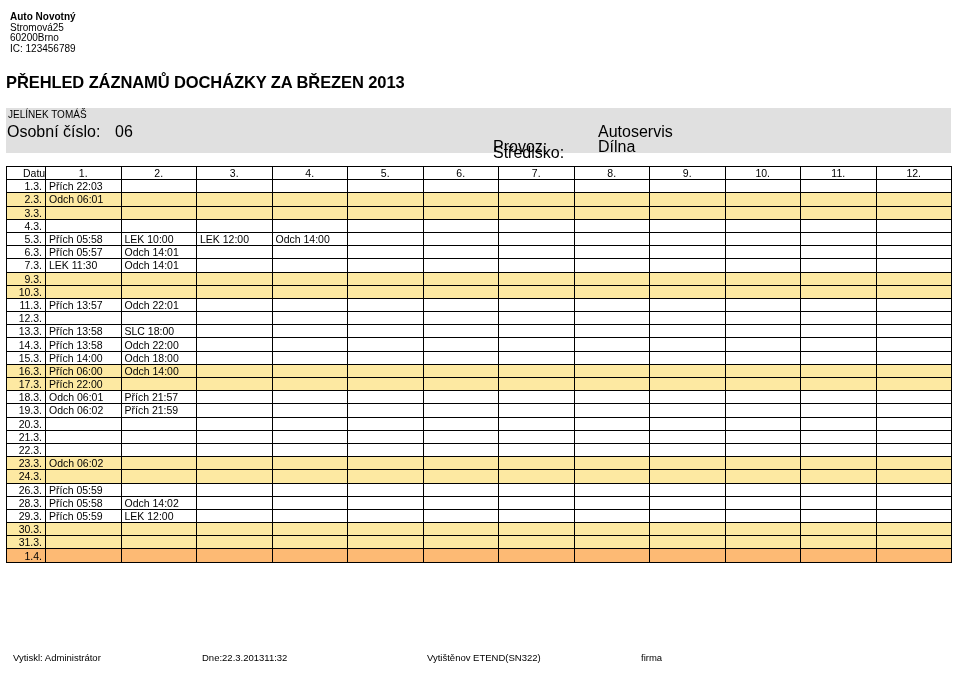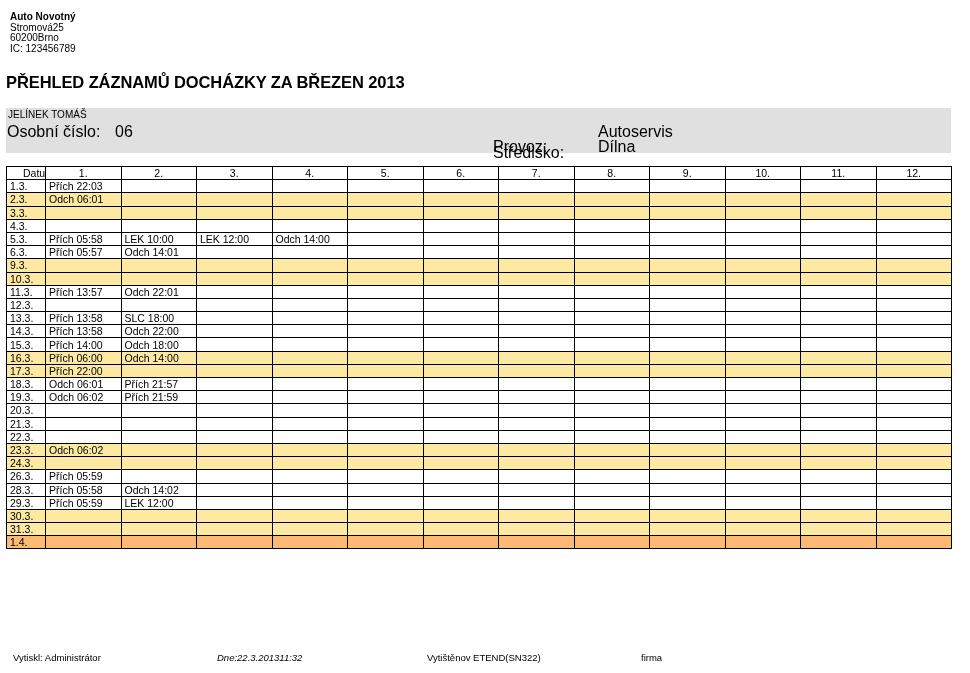--- a/index.html
+++ b/index.html
@@ -29,7 +29,7 @@
   }
   .att-table th { text-align: center; background: #fff; }
   .att-table th.datum-h { text-align: left; padding-left: 16px; }
-  .att-table td.date { padding-right: 15px; }
+  .att-table td.date { text-align: right; padding-right: 3px; }
   .att-table td.cell { text-align: left; }
   tr.weekend td { background: #fde9a2; }
   tr.nextmonth td { background: #fdba74; }

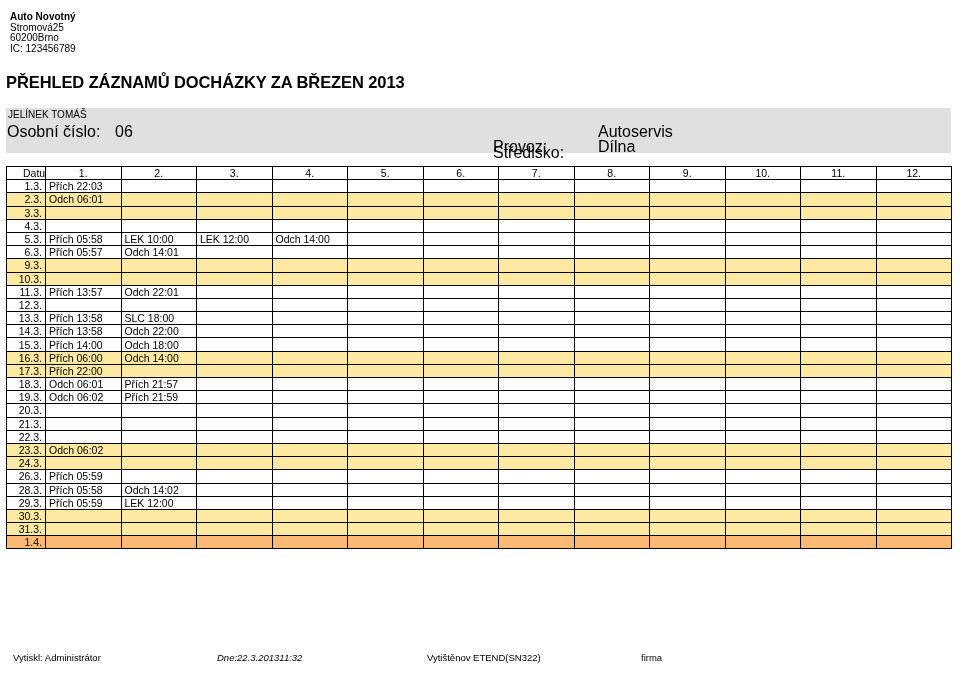--- a/index.html
+++ b/index.html
@@ -170,6 +170,21 @@
         <td class="cell"></td>
         <td class="cell"></td>
       </tr>
+      <tr>
+        <td class="date">7.3.</td>
+        <td class="cell">LEK 11:30</td>
+        <td class="cell">Odch 14:01</td>
+        <td class="cell"></td>
+        <td class="cell"></td>
+        <td class="cell"></td>
+        <td class="cell"></td>
+        <td class="cell"></td>
+        <td class="cell"></td>
+        <td class="cell"></td>
+        <td class="cell"></td>
+        <td class="cell"></td>
+        <td class="cell"></td>
+      </tr>
       <tr class="weekend">
         <td class="date">9.3.</td>
         <td class="cell"></td>

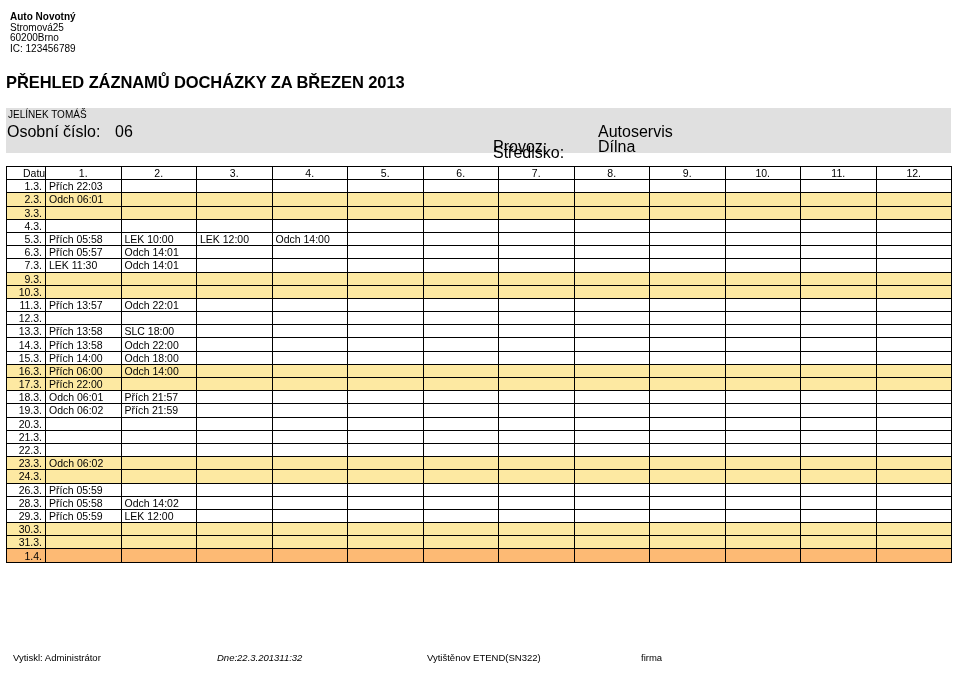--- a/index.html
+++ b/index.html
@@ -519,7 +519,7 @@
 </table>
 
 <div class="footer" style="left:13px;text-align:center;">Vytiskl: Administrátor</div>
-<div class="footer" style="left:217px;font-style:italic;">Dne:22.3.201311:32</div>
+<div class="footer" style="left:202px;">Dne:22.3.201311:32</div>
 <div class="footer" style="left:427px;">Vytištěnov ETEND(SN322)</div>
 <div class="footer" style="left:641px;">firma</div>
 <div class="footer" style="left:996px;">1/1</div>

